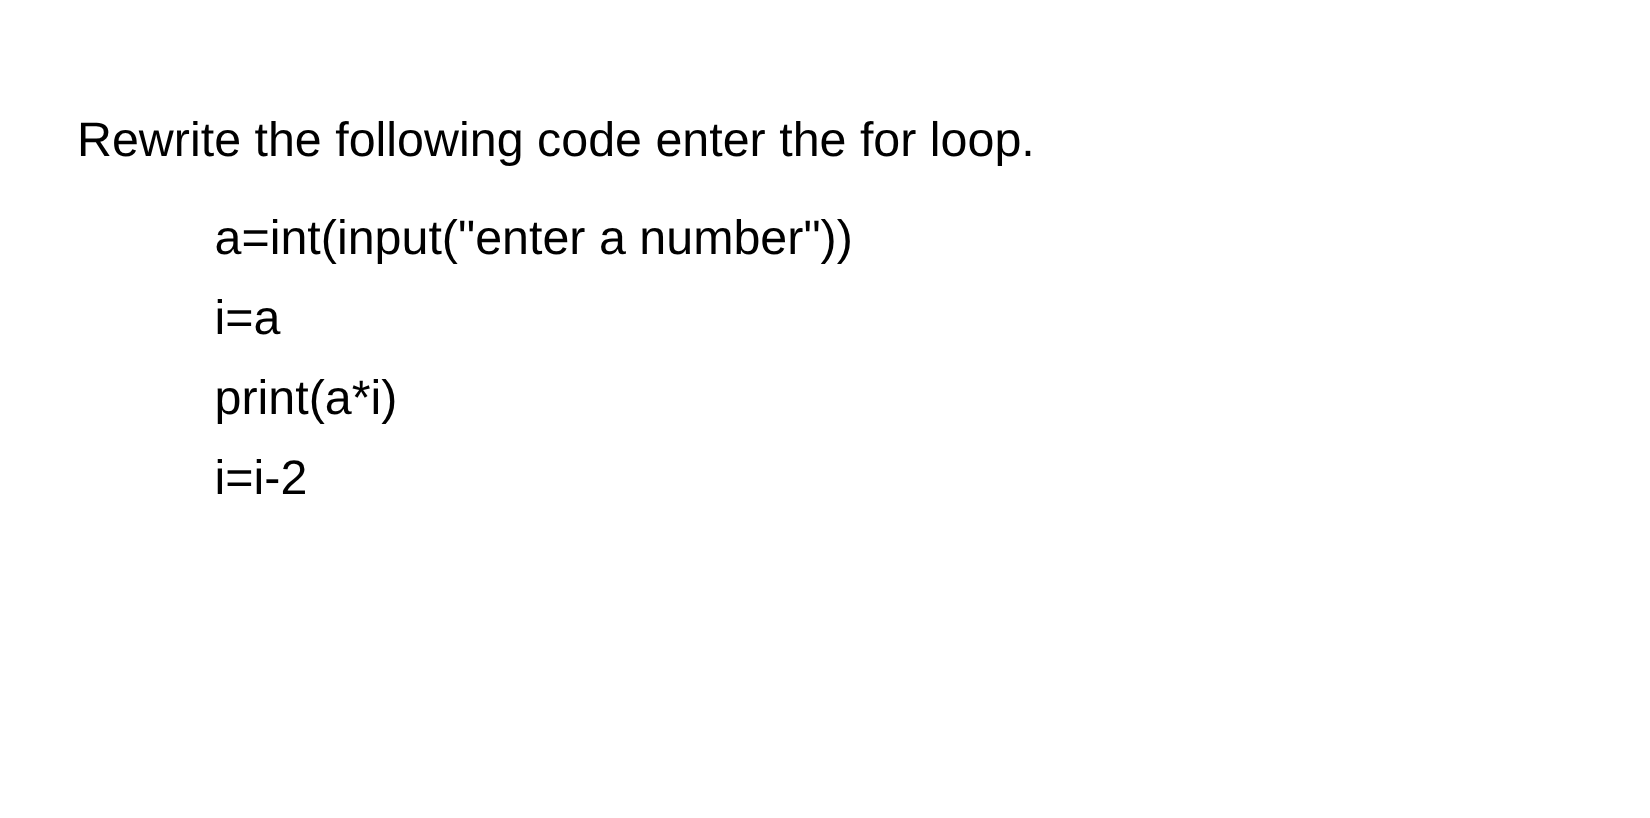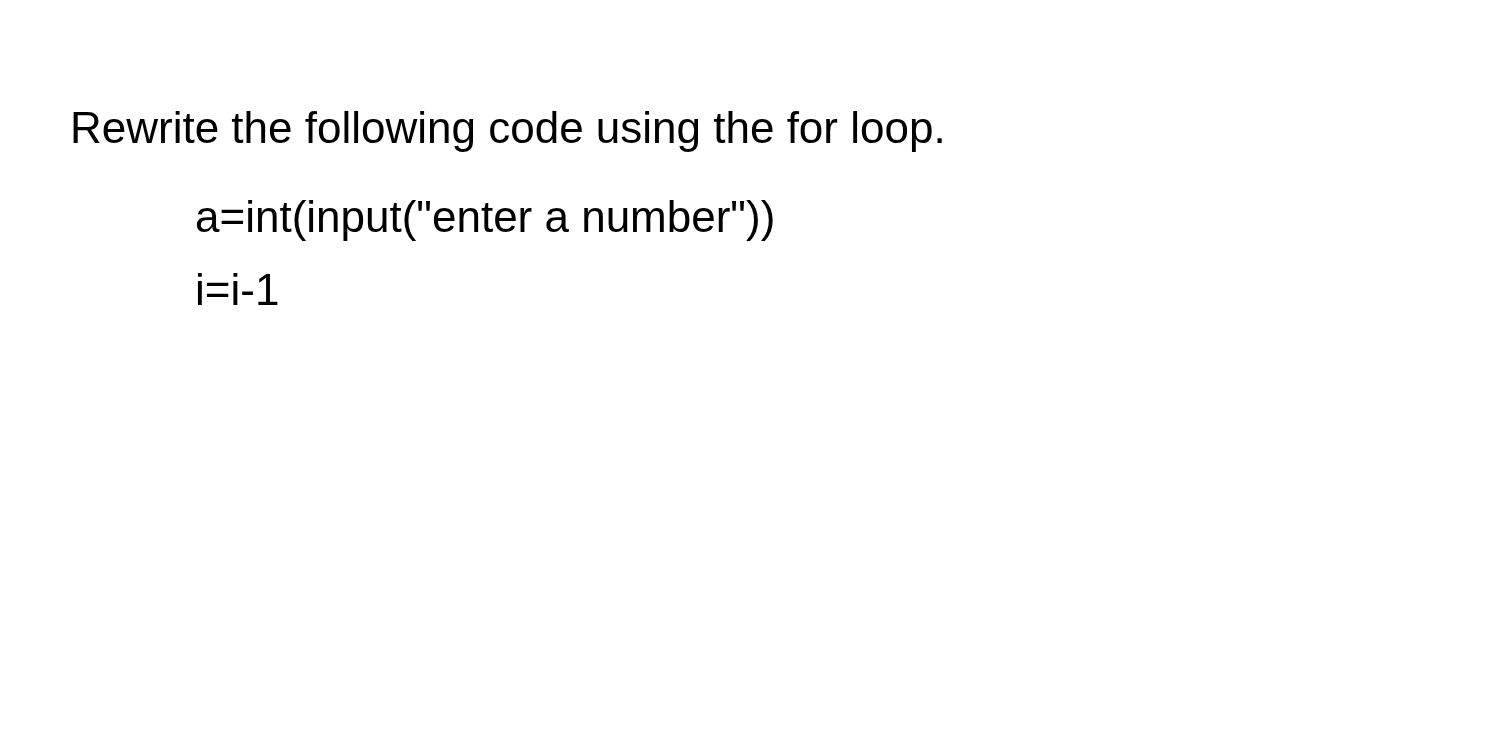--- a/index.html
+++ b/index.html
@@ -33,7 +33,7 @@
 </head>
 <body>
 
-<div class="question-line">Rewrite the following code using the for loop.</div>
+<div class="question-line">Rewrite the following code enter the for loop.</div>
 <div class="code-container">
   <div class="code-line">a=int(input("enter a number"))</div>
   <div class="code-line">i=i-1</div>

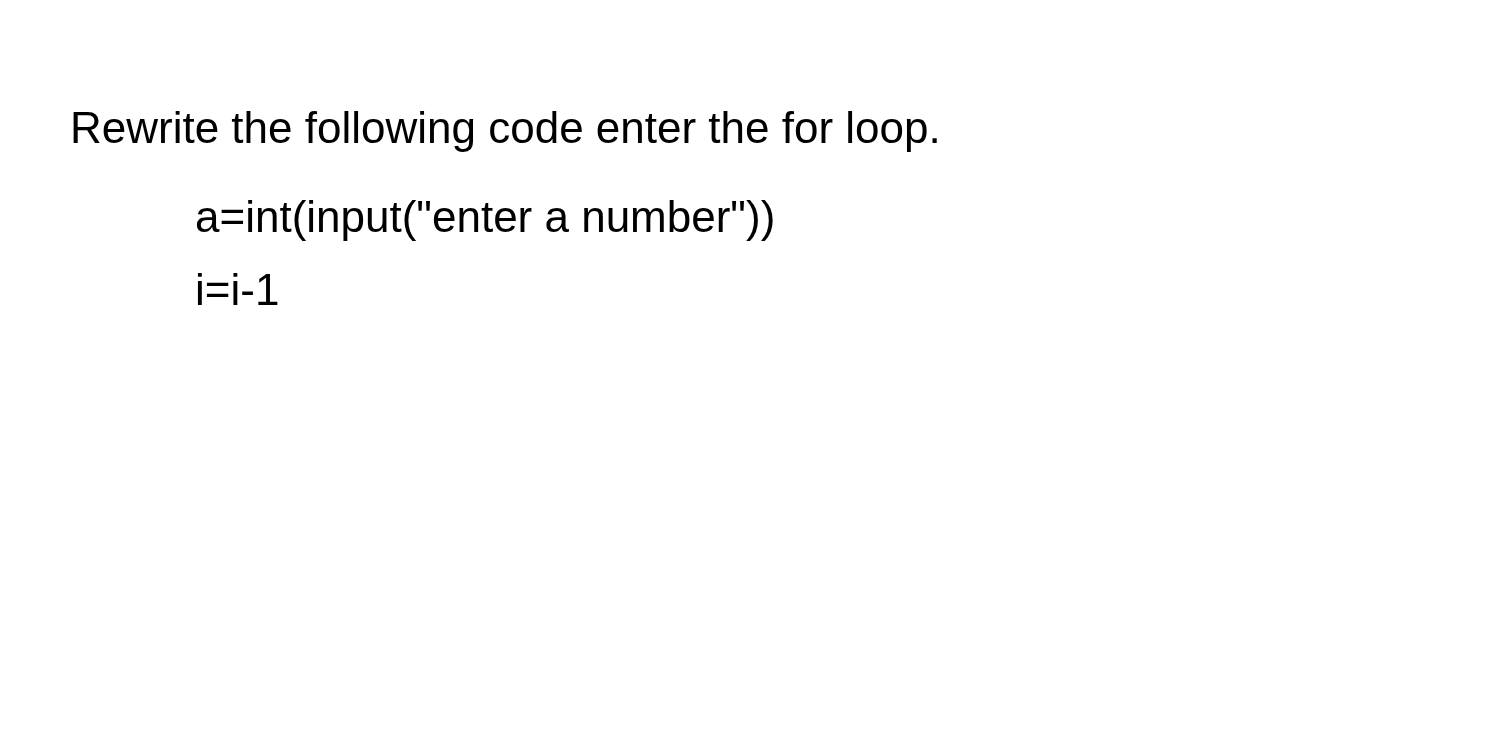--- a/index.html
+++ b/index.html
@@ -36,6 +36,7 @@
 <div class="question-line">Rewrite the following code enter the for loop.</div>
 <div class="code-container">
   <div class="code-line">a=int(input("enter a number"))</div>
+  <div class="code-line">i=a</div>
   <div class="code-line">i=i-1</div>
 </div>
 

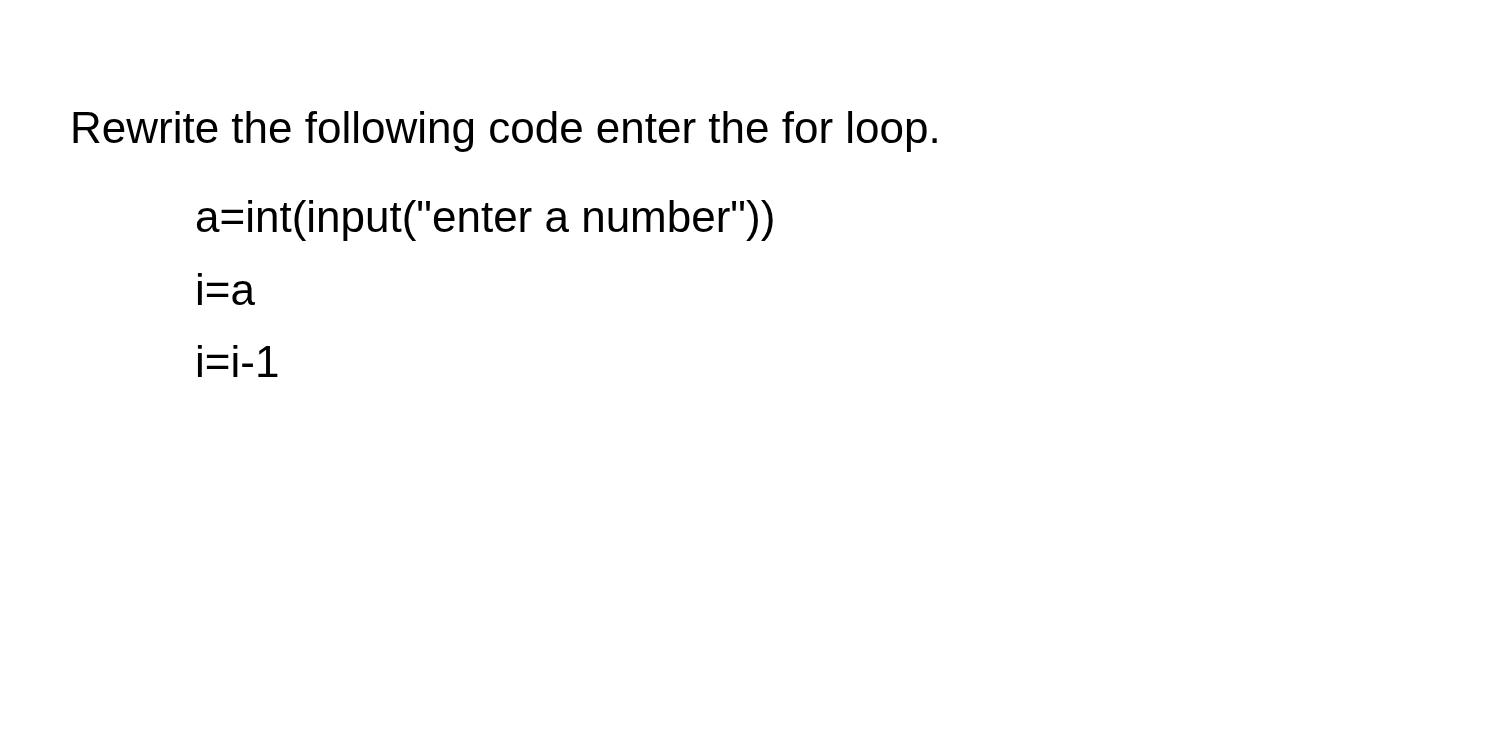--- a/index.html
+++ b/index.html
@@ -37,6 +37,7 @@
 <div class="code-container">
   <div class="code-line">a=int(input("enter a number"))</div>
   <div class="code-line">i=a</div>
+  <div class="code-line">print(a*i)</div>
   <div class="code-line">i=i-1</div>
 </div>
 

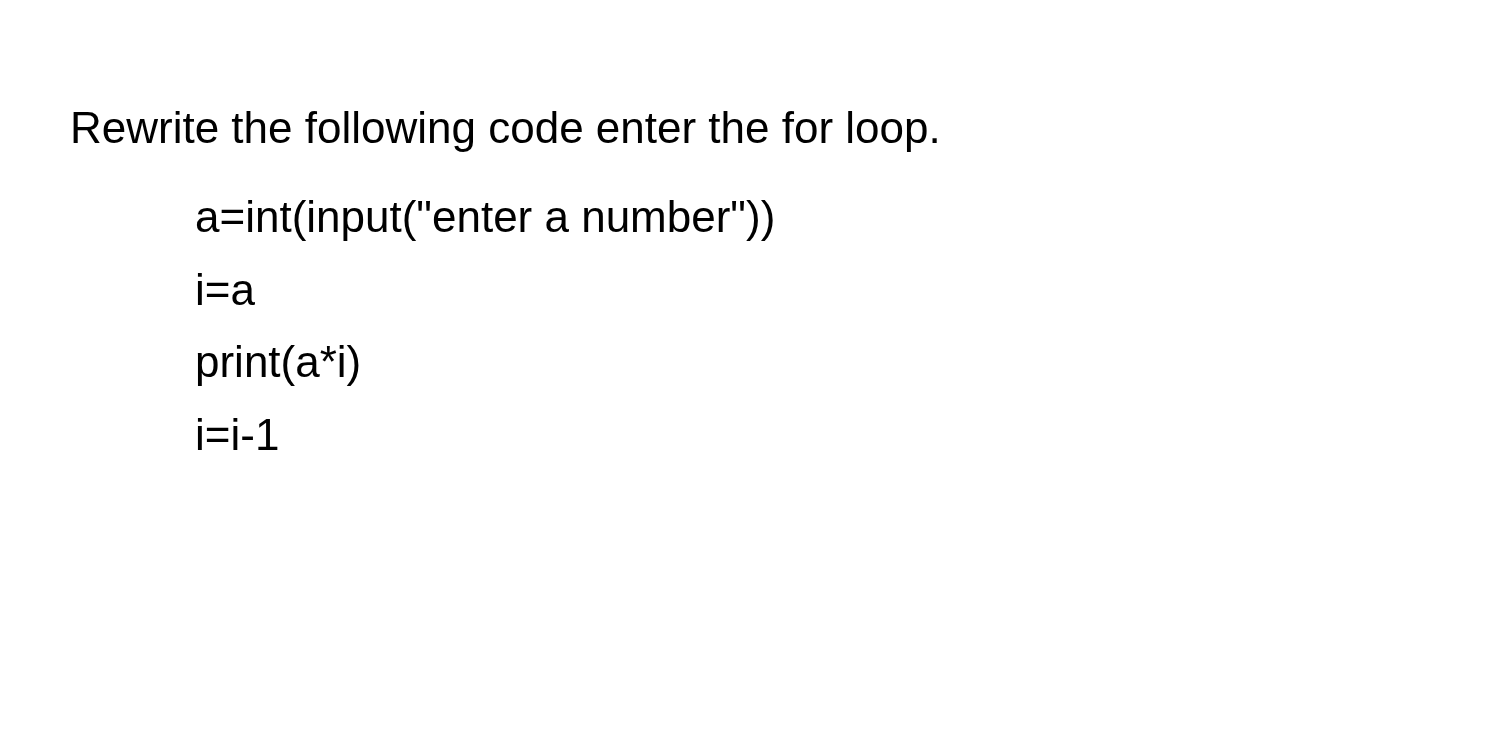--- a/index.html
+++ b/index.html
@@ -38,7 +38,7 @@
   <div class="code-line">a=int(input("enter a number"))</div>
   <div class="code-line">i=a</div>
   <div class="code-line">print(a*i)</div>
-  <div class="code-line">i=i-1</div>
+  <div class="code-line">i=i-2</div>
 </div>
 
 </body></html>

